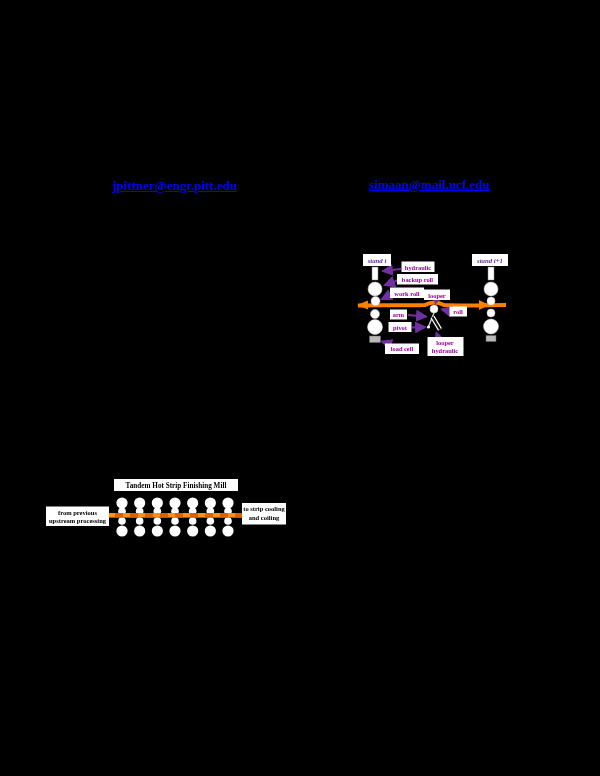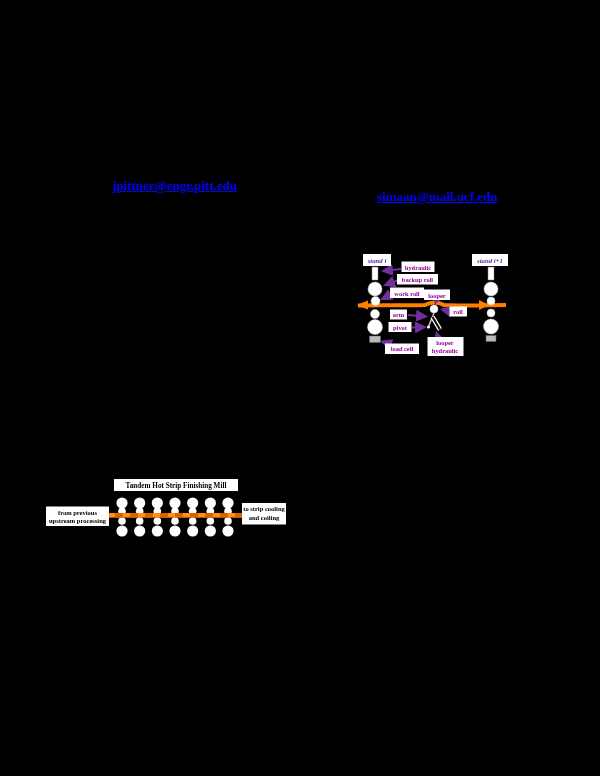--- a/index.html
+++ b/index.html
@@ -30,7 +30,7 @@
     letter-spacing:0px;
   }
   #link-left{left:112px;top:178px;}
-  #link-right{left:377px;top:177px;margin-top:12px;}
+  #link-right{left:369px;top:177px;}
   #stand-detail-fig{position:absolute;left:355px;top:248px;}
   #mill-fig{position:absolute;left:40px;top:476px;}
   .lblbox{fill:#ffffff;}

